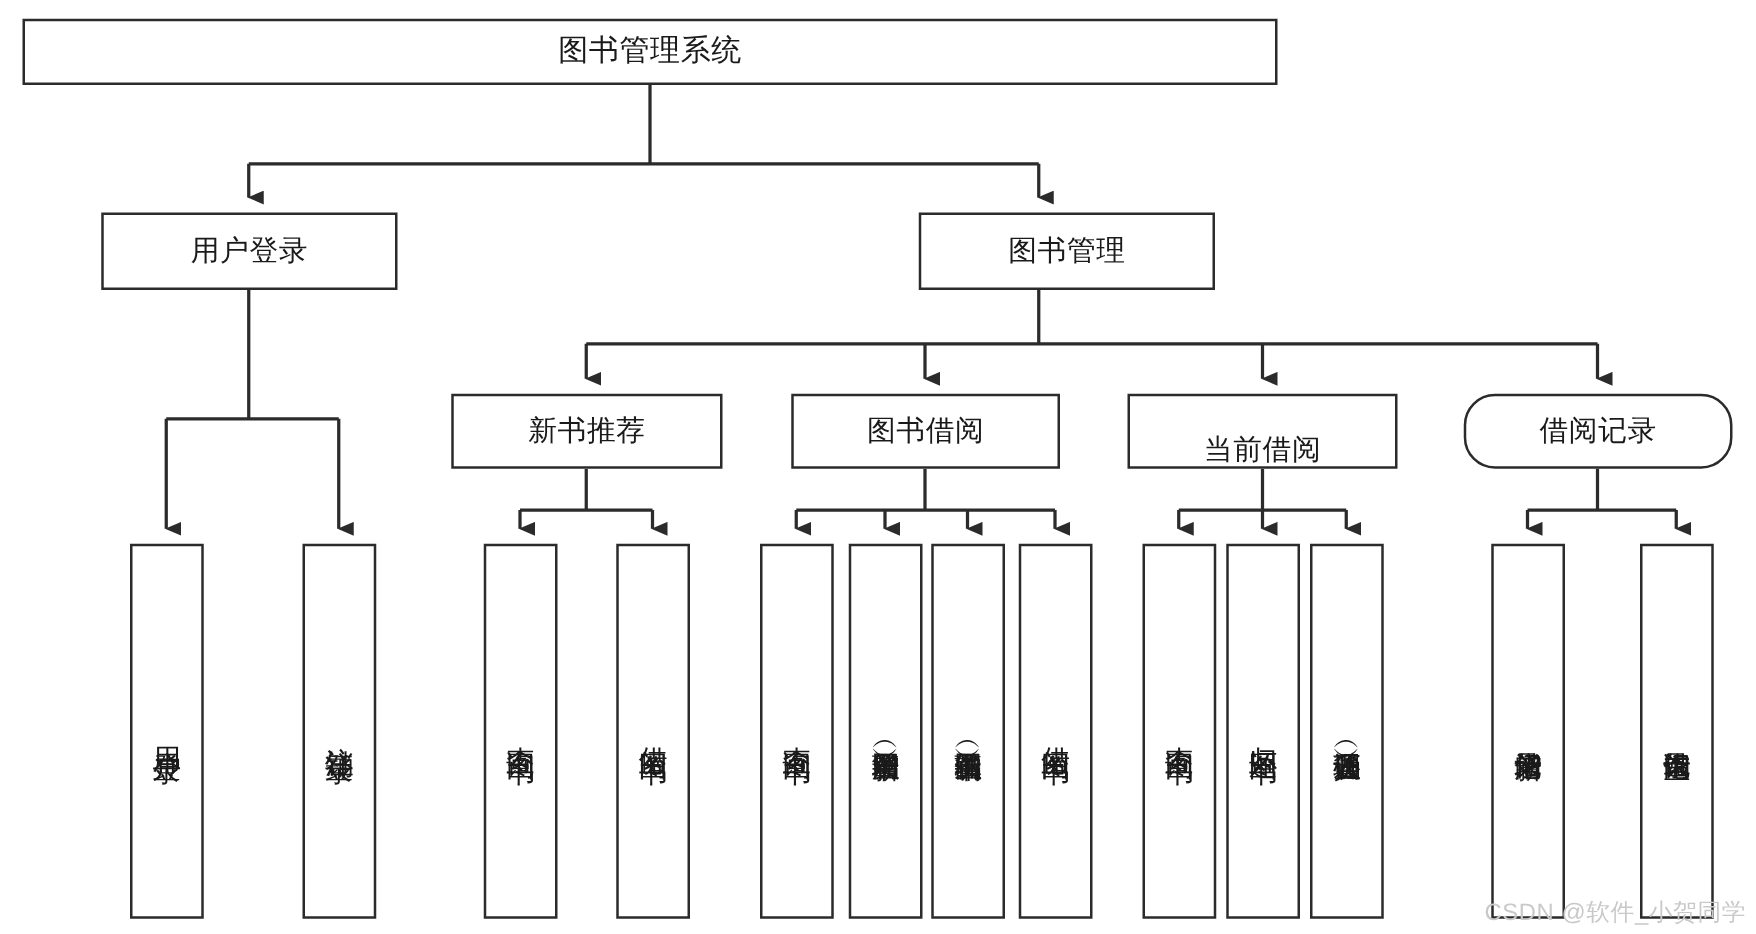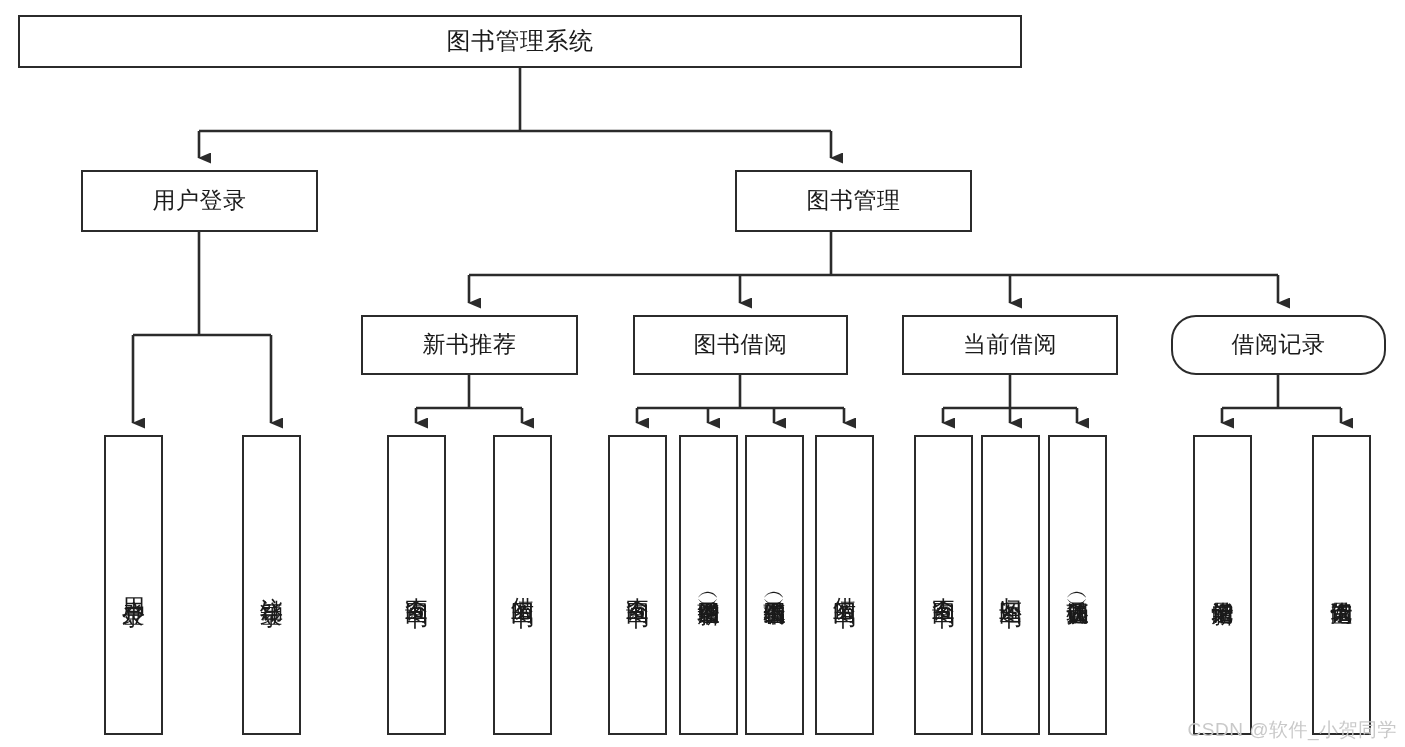--- a/index.html
+++ b/index.html
@@ -150,7 +150,7 @@
   <div class="node h" style="left:361px; top:315px; width:217px; height:60px;">
     <span class="lbl">新书推荐</span>
   </div>
-  <div class="node h" style="left:902px; top:315px; width:216px; height:60px;">
+  <div class="node h" style="left:902px; top:315px; width:216px; height:60px;align-items:flex-end;">
     <span class="lbl">当前借阅</span>
   </div>
   <div class="node h" style="left:1171px; top:315px; width:215px; height:60px;border-radius:25px;">

